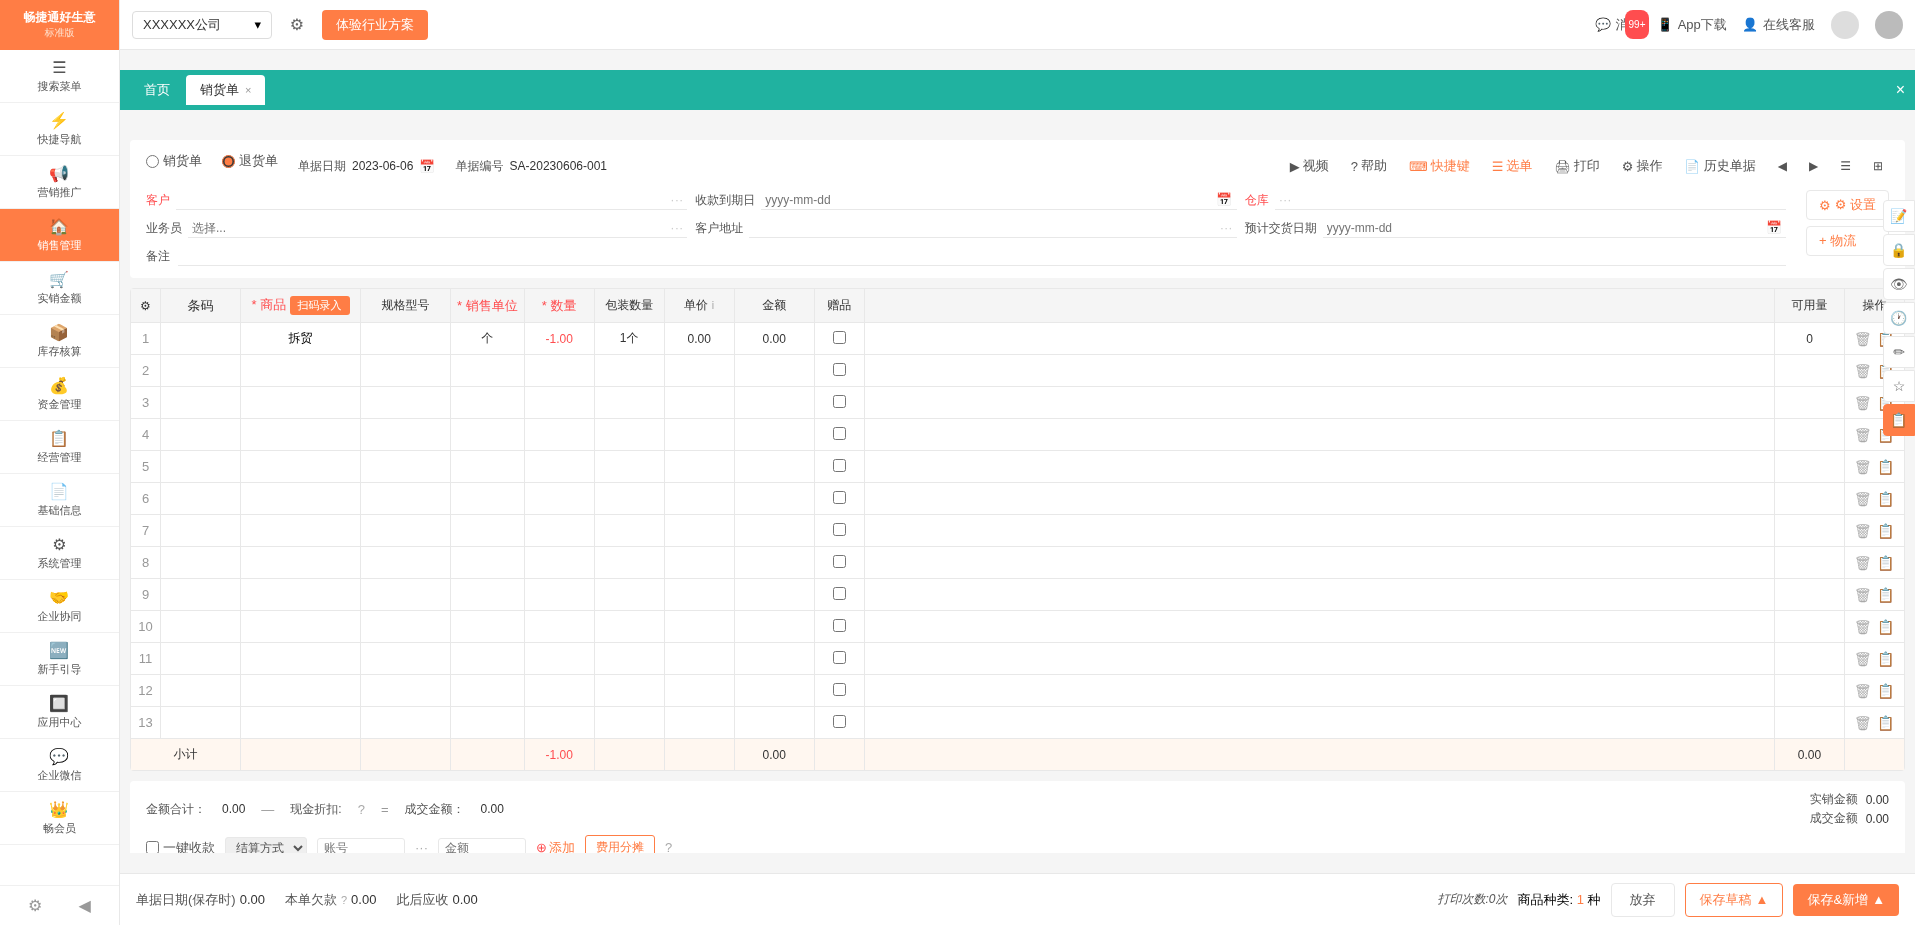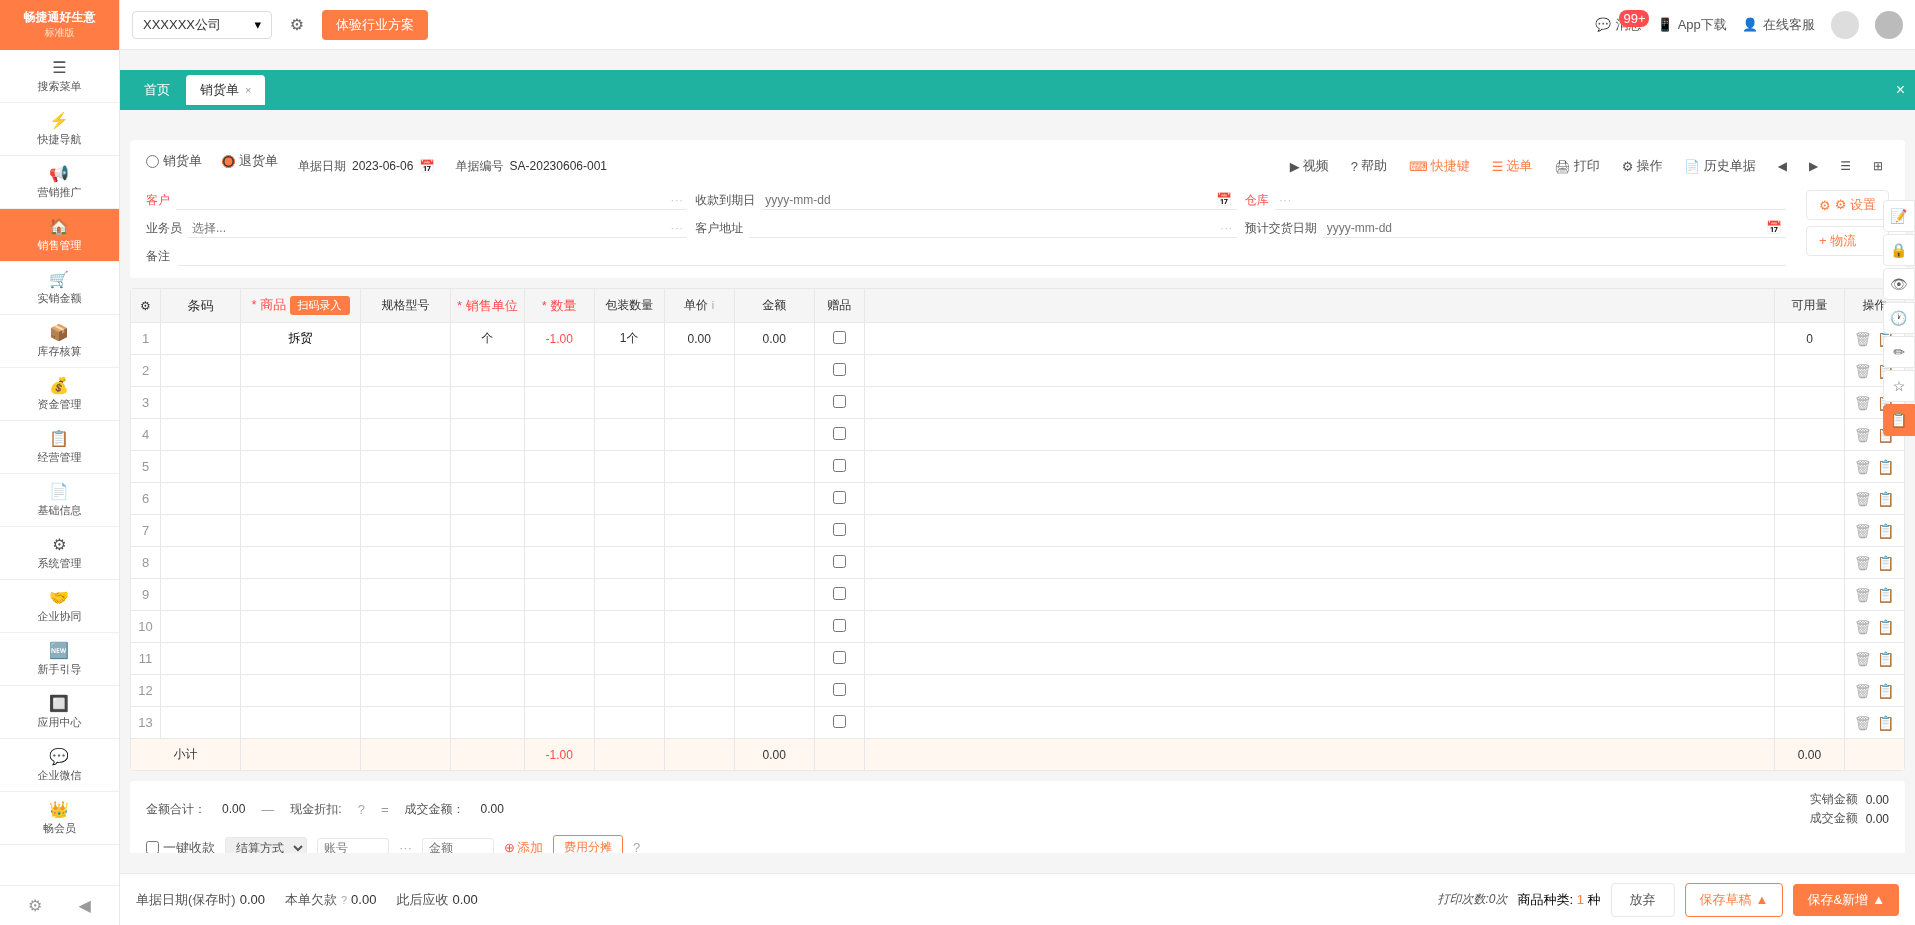--- a/index.html
+++ b/index.html
@@ -28,7 +28,7 @@
     .trial-btn { background: #ff7d45; color: #fff; border: none; border-radius: 4px; padding: 6px 14px; cursor: pointer; font-size: 13px; }
     .topbar-right { margin-left: auto; display: flex; align-items: center; gap: 16px; }
     .topbar-right-item { display: flex; align-items: center; gap: 4px; cursor: pointer; color: #555; font-size: 12px; position: relative; }
-    .badge { background: #ff4d4f; color: #fff; font-size: 13px; border-radius: 8px; padding: 1px 4px; position: absolute; top: -6px; right: -8px; }
+    .badge { background: #ff4d4f; color: #fff; font-size: 10px; border-radius: 8px; padding: 9px 4px; position: absolute; top: -6px; right: -8px; }
     .avatar { width: 28px; height: 28px; border-radius: 50%; background: #ddd; }
 
     

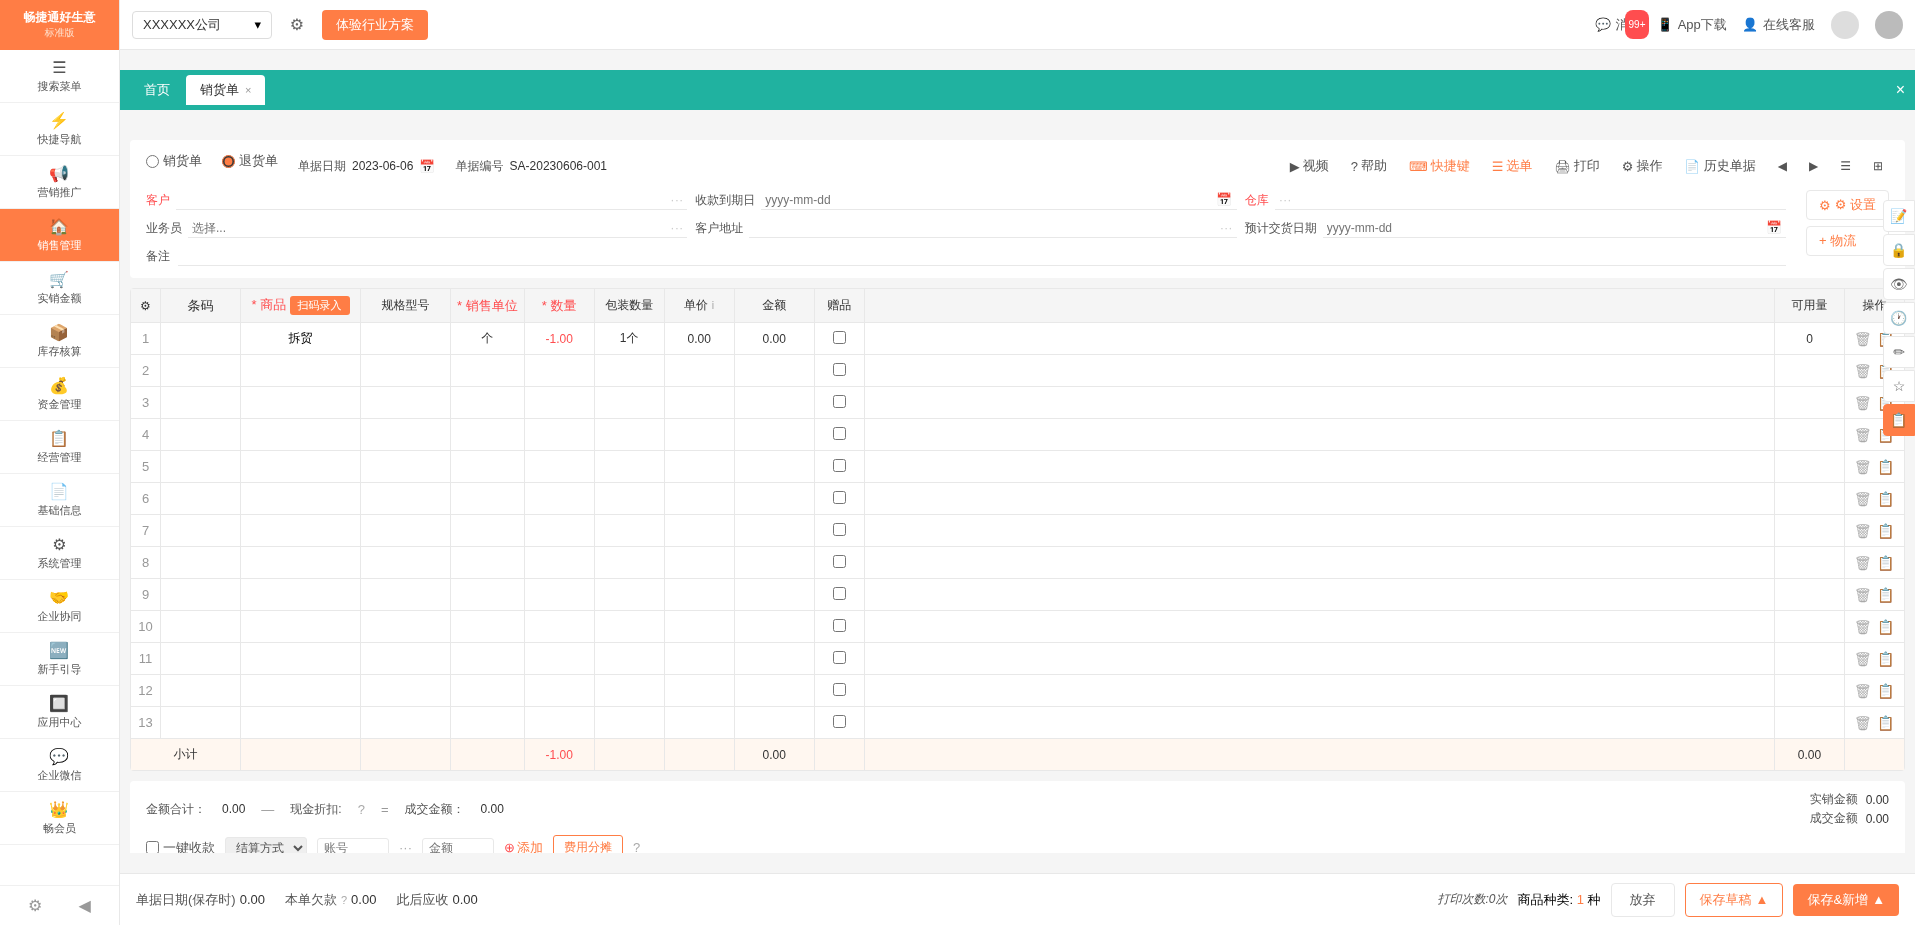--- a/index.html
+++ b/index.html
@@ -83,7 +83,7 @@
     .payment-row { display: flex; align-items: center; gap: 10px; margin-bottom: 6px; }
     .checkbox-label { display: flex; align-items: center; gap: 4px; font-size: 12px; color: #555; cursor: pointer; }
     .select-mini { border: 1px solid #e8e8e8; border-radius: 3px; padding: 2px 6px; font-size: 12px; color: #555; }
-    .input-mini { border: 1px solid #e8e8e8; border-radius: 3px; padding: 2px 6px; font-size: 12px; color: #555; width: 72px; }
+    .input-mini { border: 1px solid #e8e8e8; border-radius: 3px; padding: 2px 6px; font-size: 12px; color: #555; width: 88px; }
     .add-btn { background: transparent; border: none; color: #ff7d45; cursor: pointer; font-size: 12px; display: flex; align-items: center; gap: 2px; }
     .expense-btn { border: 1px solid #ff7d45; color: #ff7d45; background: #fff; border-radius: 3px; padding: 3px 10px; font-size: 12px; cursor: pointer; }
 

